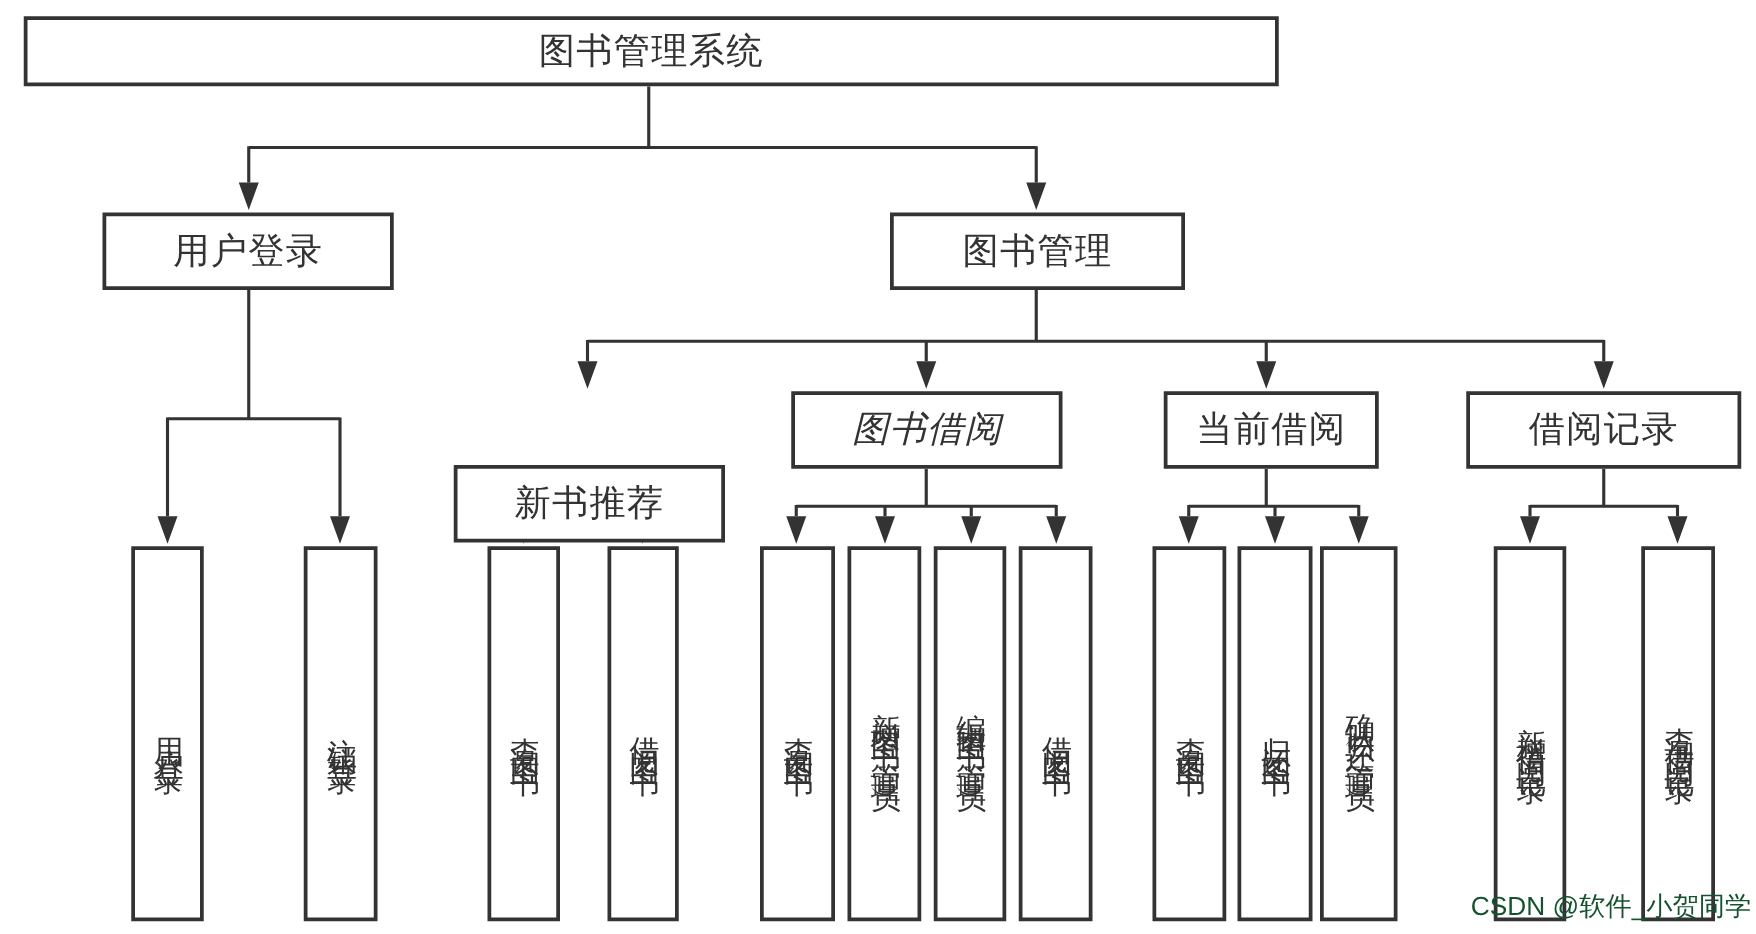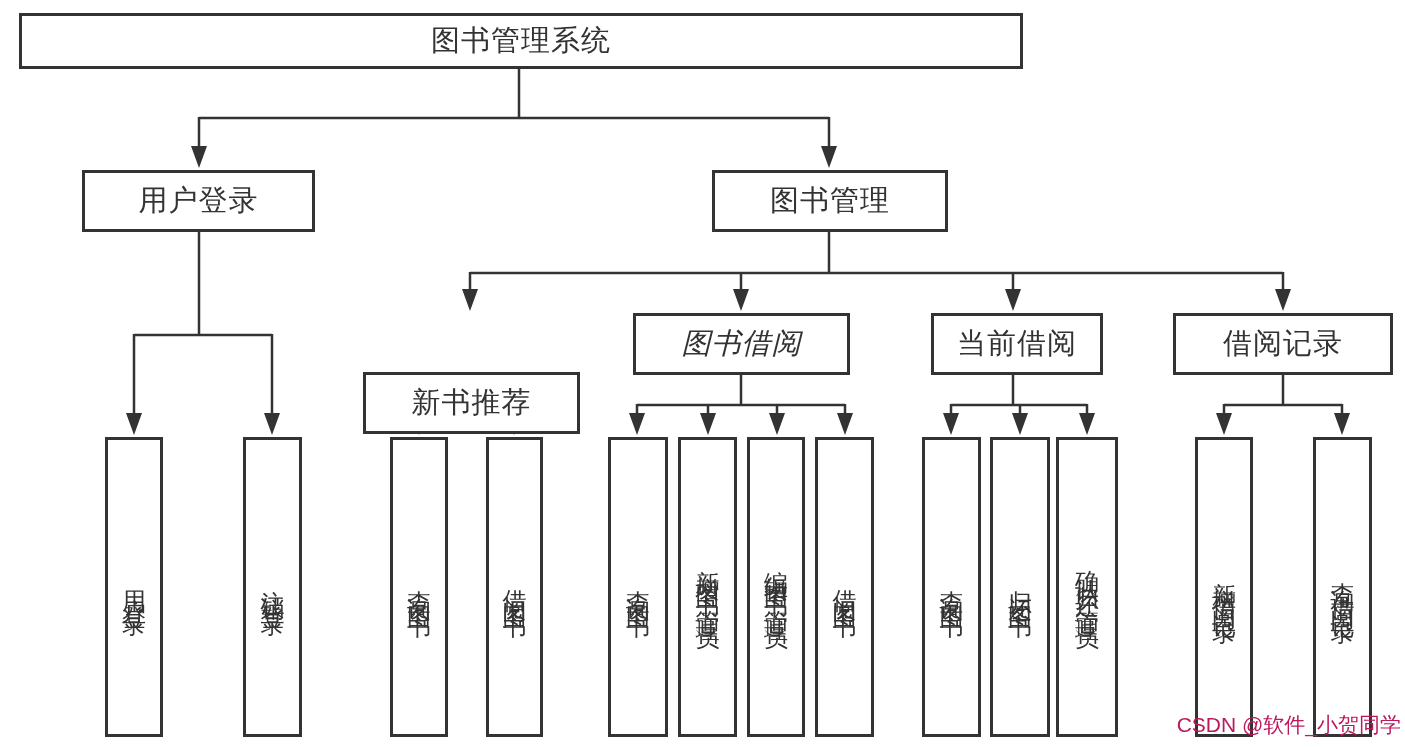--- a/index.html
+++ b/index.html
@@ -14,7 +14,7 @@
   .vt{writing-mode:vertical-rl;text-orientation:mixed;
       font-size:24px;letter-spacing:8px;line-height:1;color:#333333;}
   .watermark{position:absolute;right:4px;top:711px;z-index:5;
-             font-size:21px;color:#be185d;white-space:nowrap;}
+             font-size:21px;color:#14532d;white-space:nowrap;}
   
   .b-root   {left:19px;  top:13px;  width:1004px;height:56px;}
   .b-login  {left:82px;  top:170px; width:233px; height:62px;}

